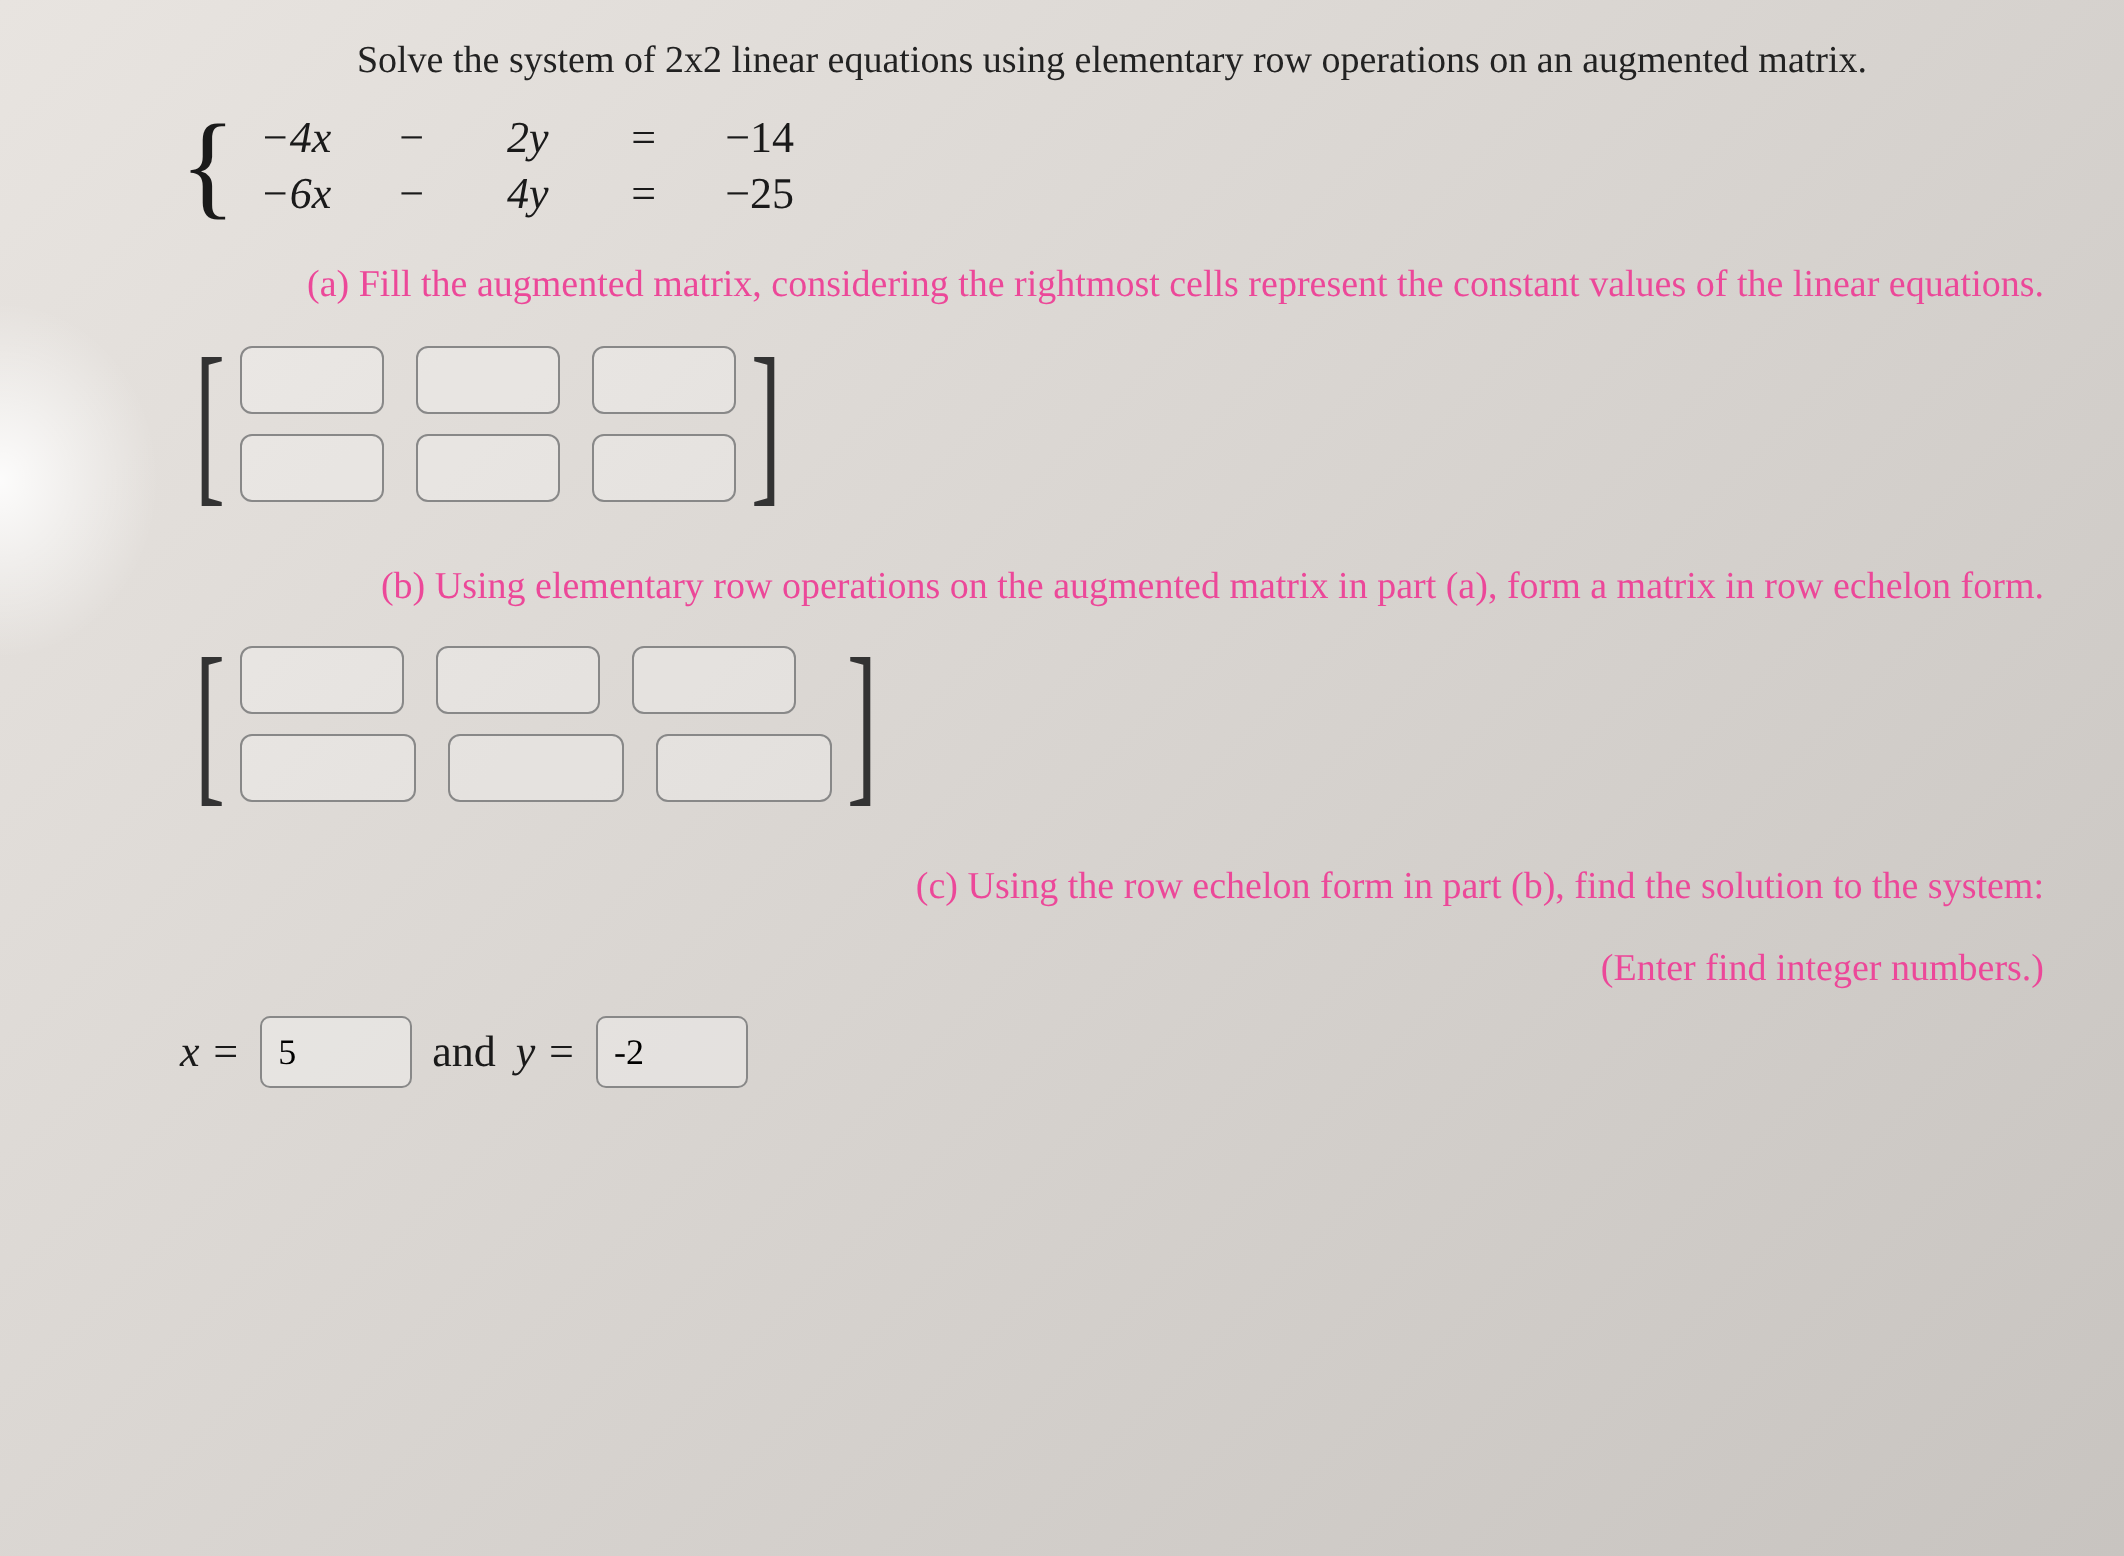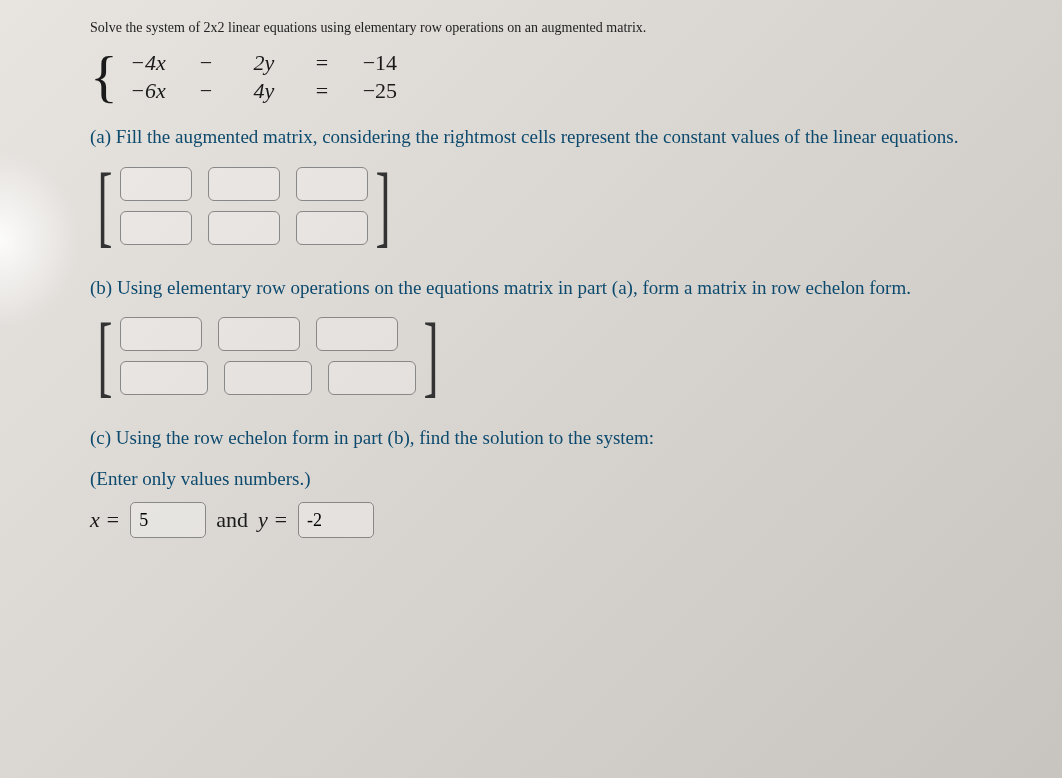--- a/index.html
+++ b/index.html
@@ -26,9 +26,10 @@
       pointer-events: none;
     }
     .question-title {
-      font-size: 14px;
+      font-size: 19px;
       margin-bottom: 12px;
       color: #222;
+      text-align: center;
     }
     .system {
       display: flex;

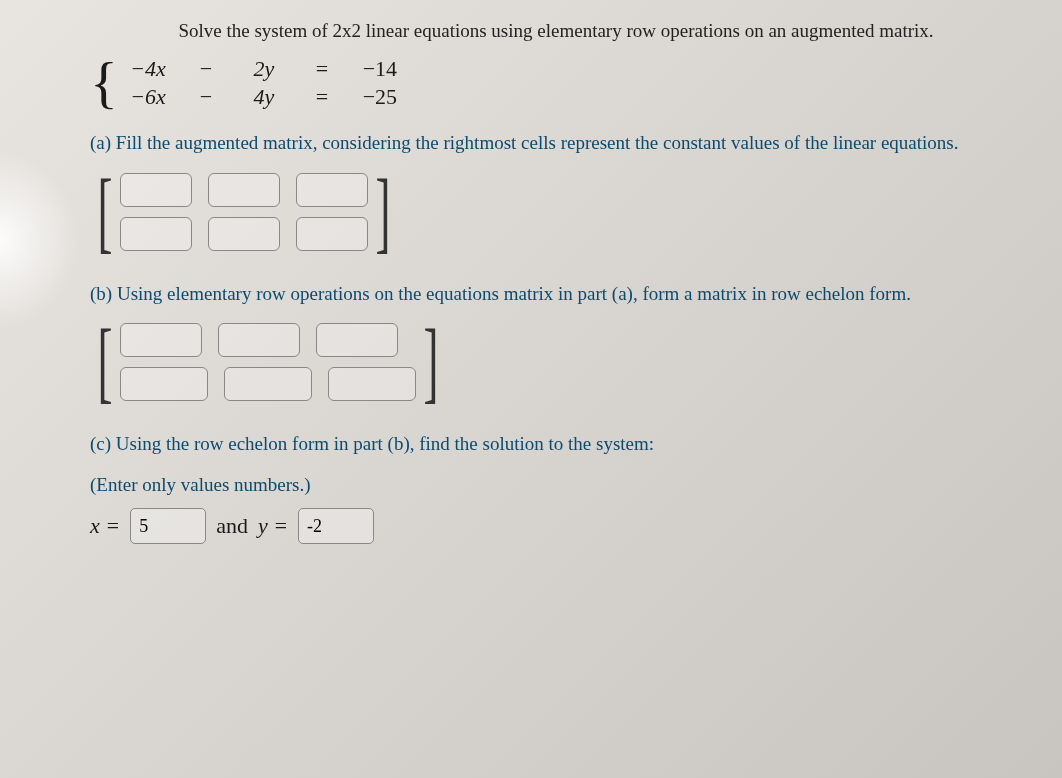--- a/index.html
+++ b/index.html
@@ -64,7 +64,8 @@
       font-size: 19px;
       margin: 14px 0 10px 0;
       line-height: 1.4;
-      color: #0c4a6e;
+      color: #ec4899;
+      text-align: right;
     }
     .matrix {
       display: flex;

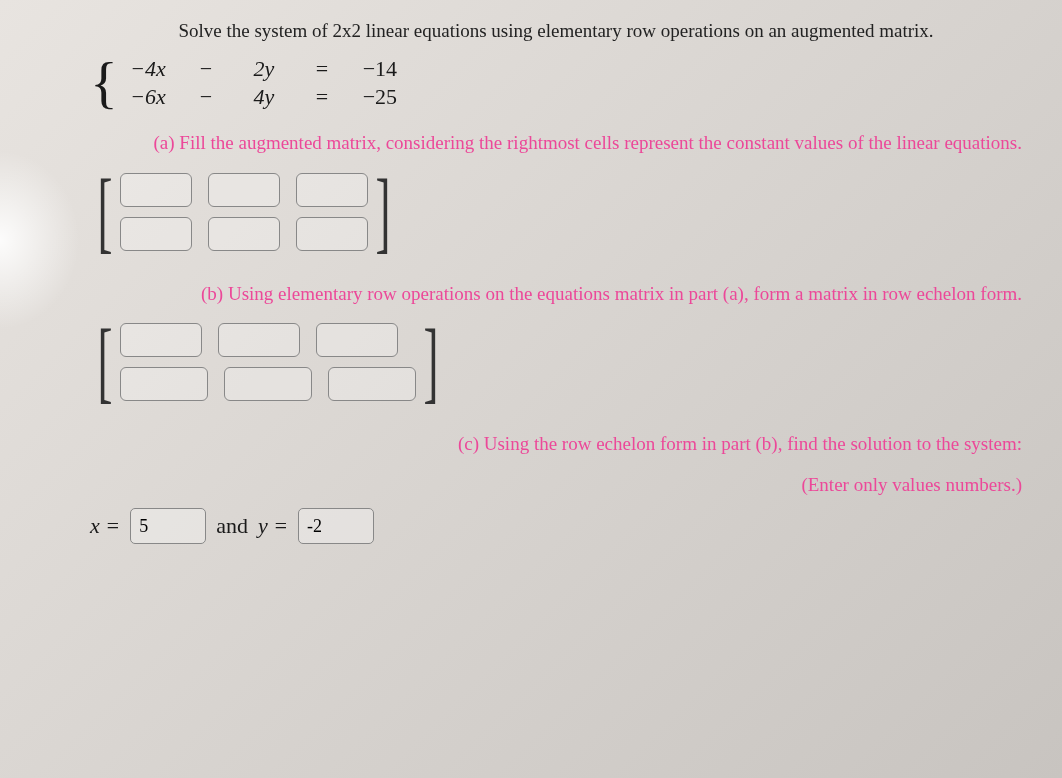--- a/index.html
+++ b/index.html
@@ -173,7 +173,7 @@
   <span class="bracket">]</span>
 </div>
 
-<div class="part-label">(b) Using elementary row operations on the equations matrix in part (a), form a matrix in row echelon form.</div>
+<div class="part-label">(b) Using elementary row operations on the augmented matrix in part (a), form a matrix in row echelon form.</div>
 
 <div class="matrix">
   <span class="bracket">[</span>

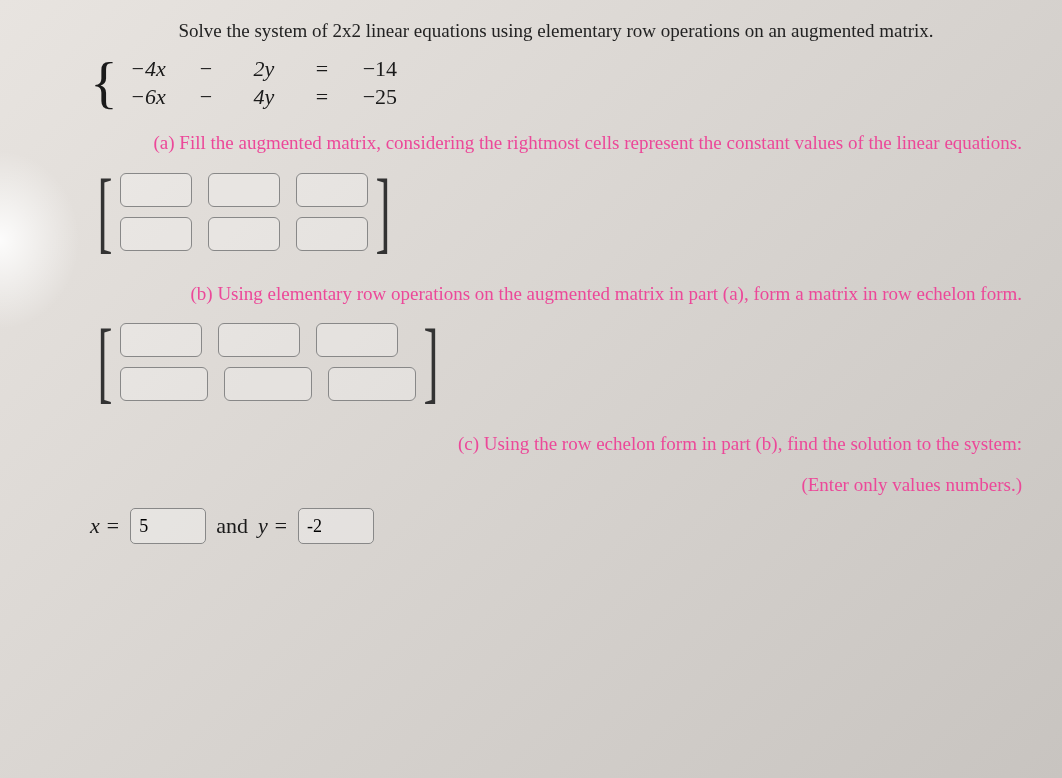--- a/index.html
+++ b/index.html
@@ -193,7 +193,7 @@
 </div>
 
 <div class="part-label">(c) Using the row echelon form in part (b), find the solution to the system:</div>
-<div class="part-label">(Enter only values numbers.)</div>
+<div class="part-label">(Enter find integer numbers.)</div>
 
 <div class="inline-answer">
   <span>x =</span>

